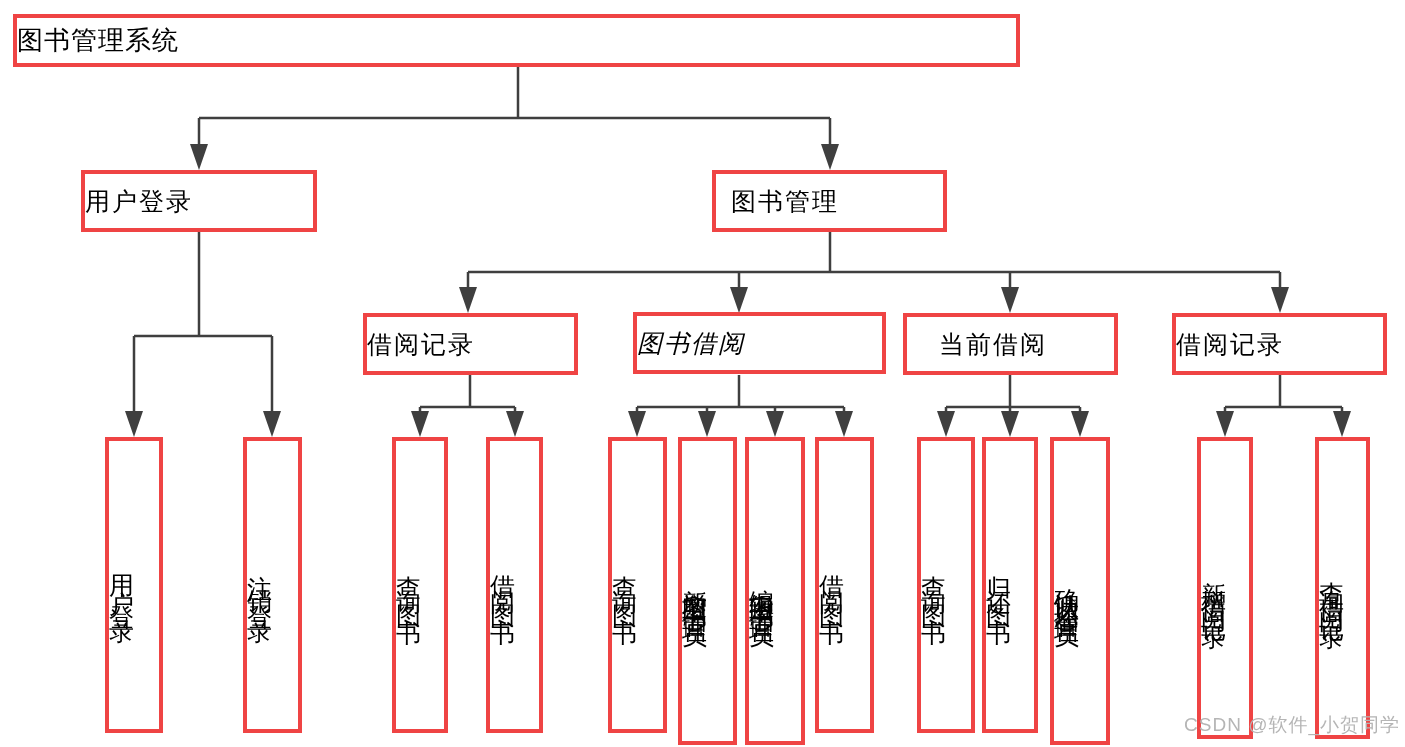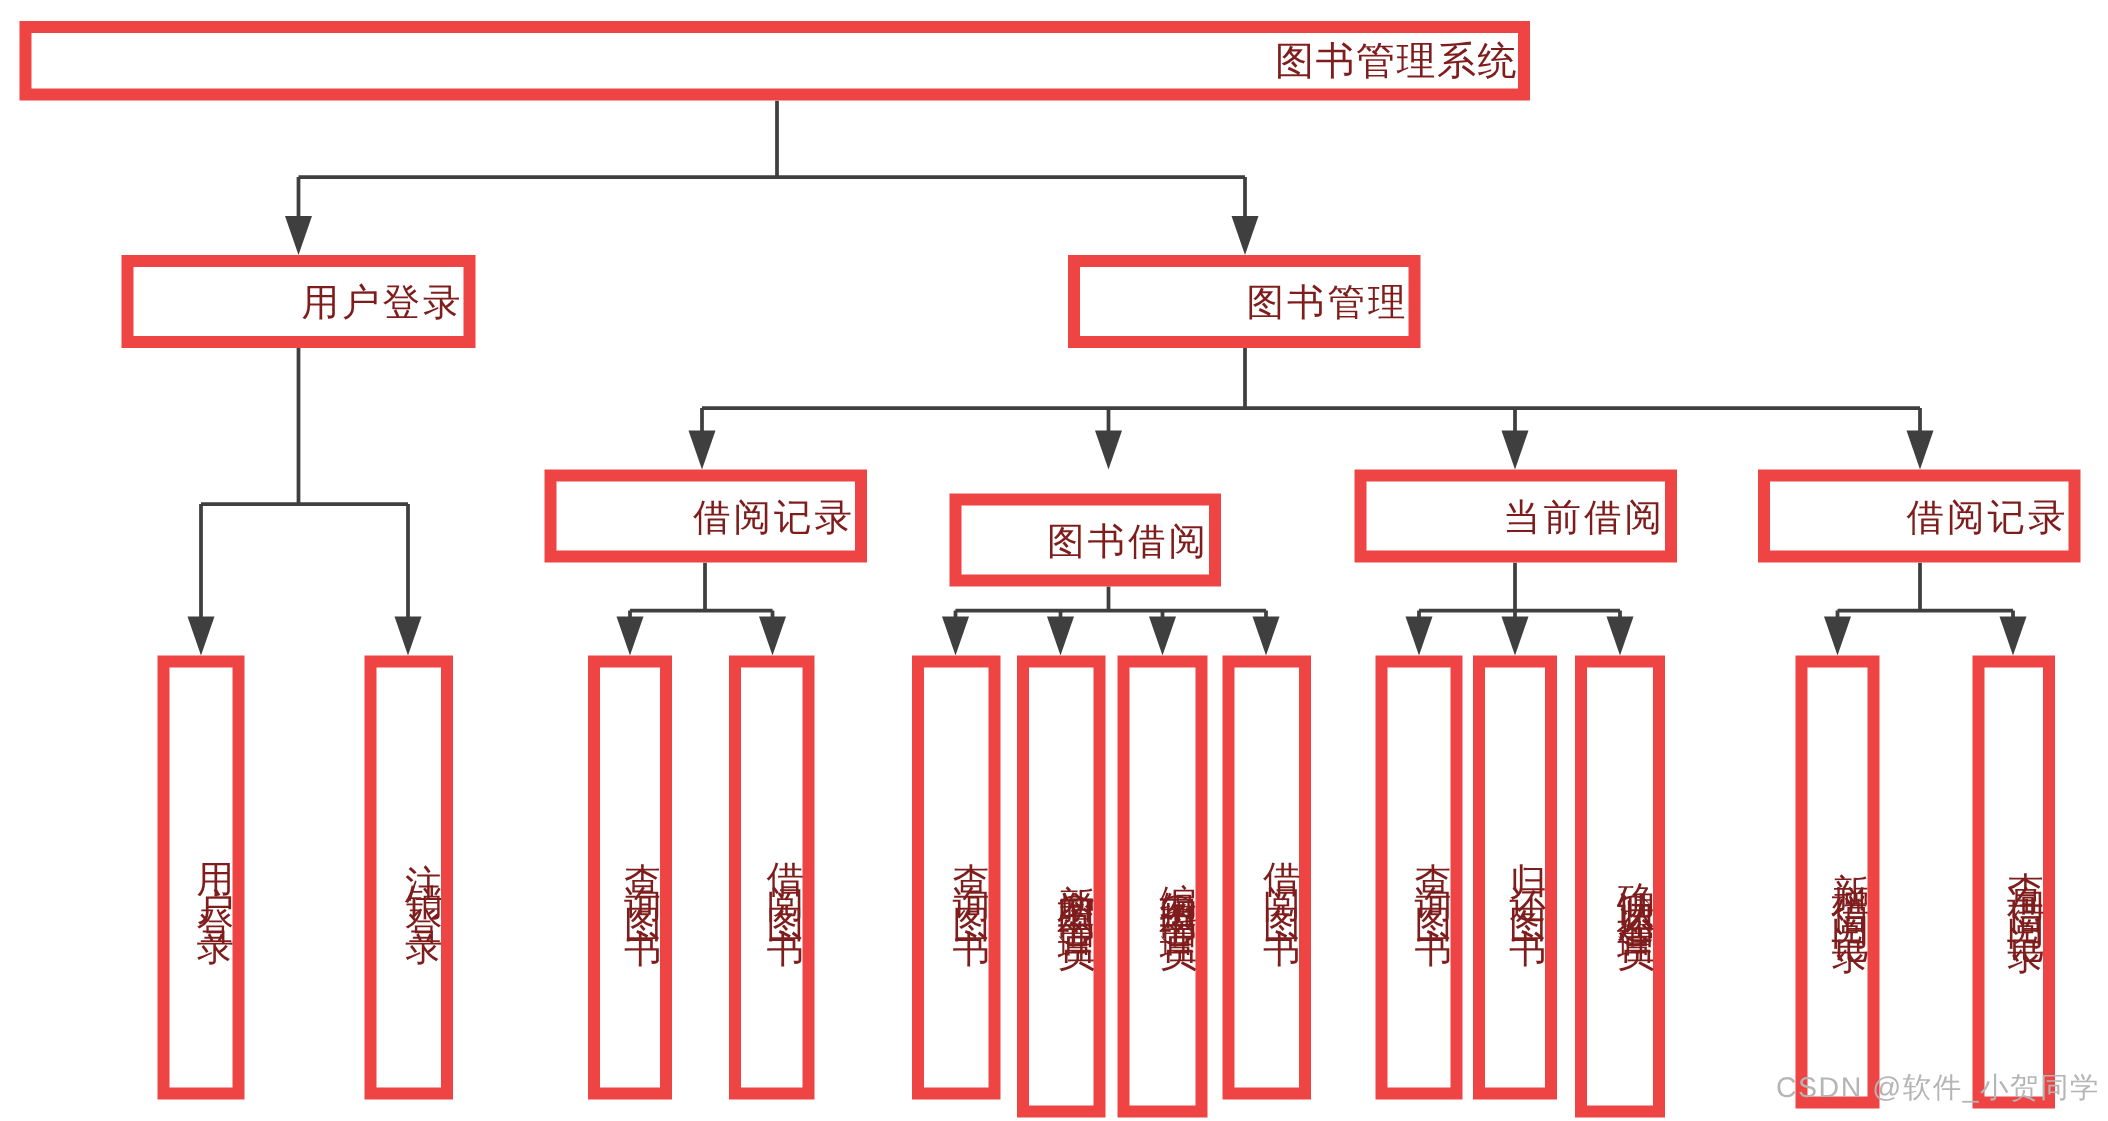--- a/index.html
+++ b/index.html
@@ -26,12 +26,12 @@
   .node {
     position: absolute;
     box-sizing: border-box;
-    border: 8px solid #ef4444;
+    border: 4px solid #ef4444;
     background: #ffffff;
     display: flex;
     align-items: center;
-    justify-content: flex-end;
-    color: #7f1d1d;
+    justify-content: flex-start;
+    color: #000000;
     z-index: 2;
   }
   .hlabel {

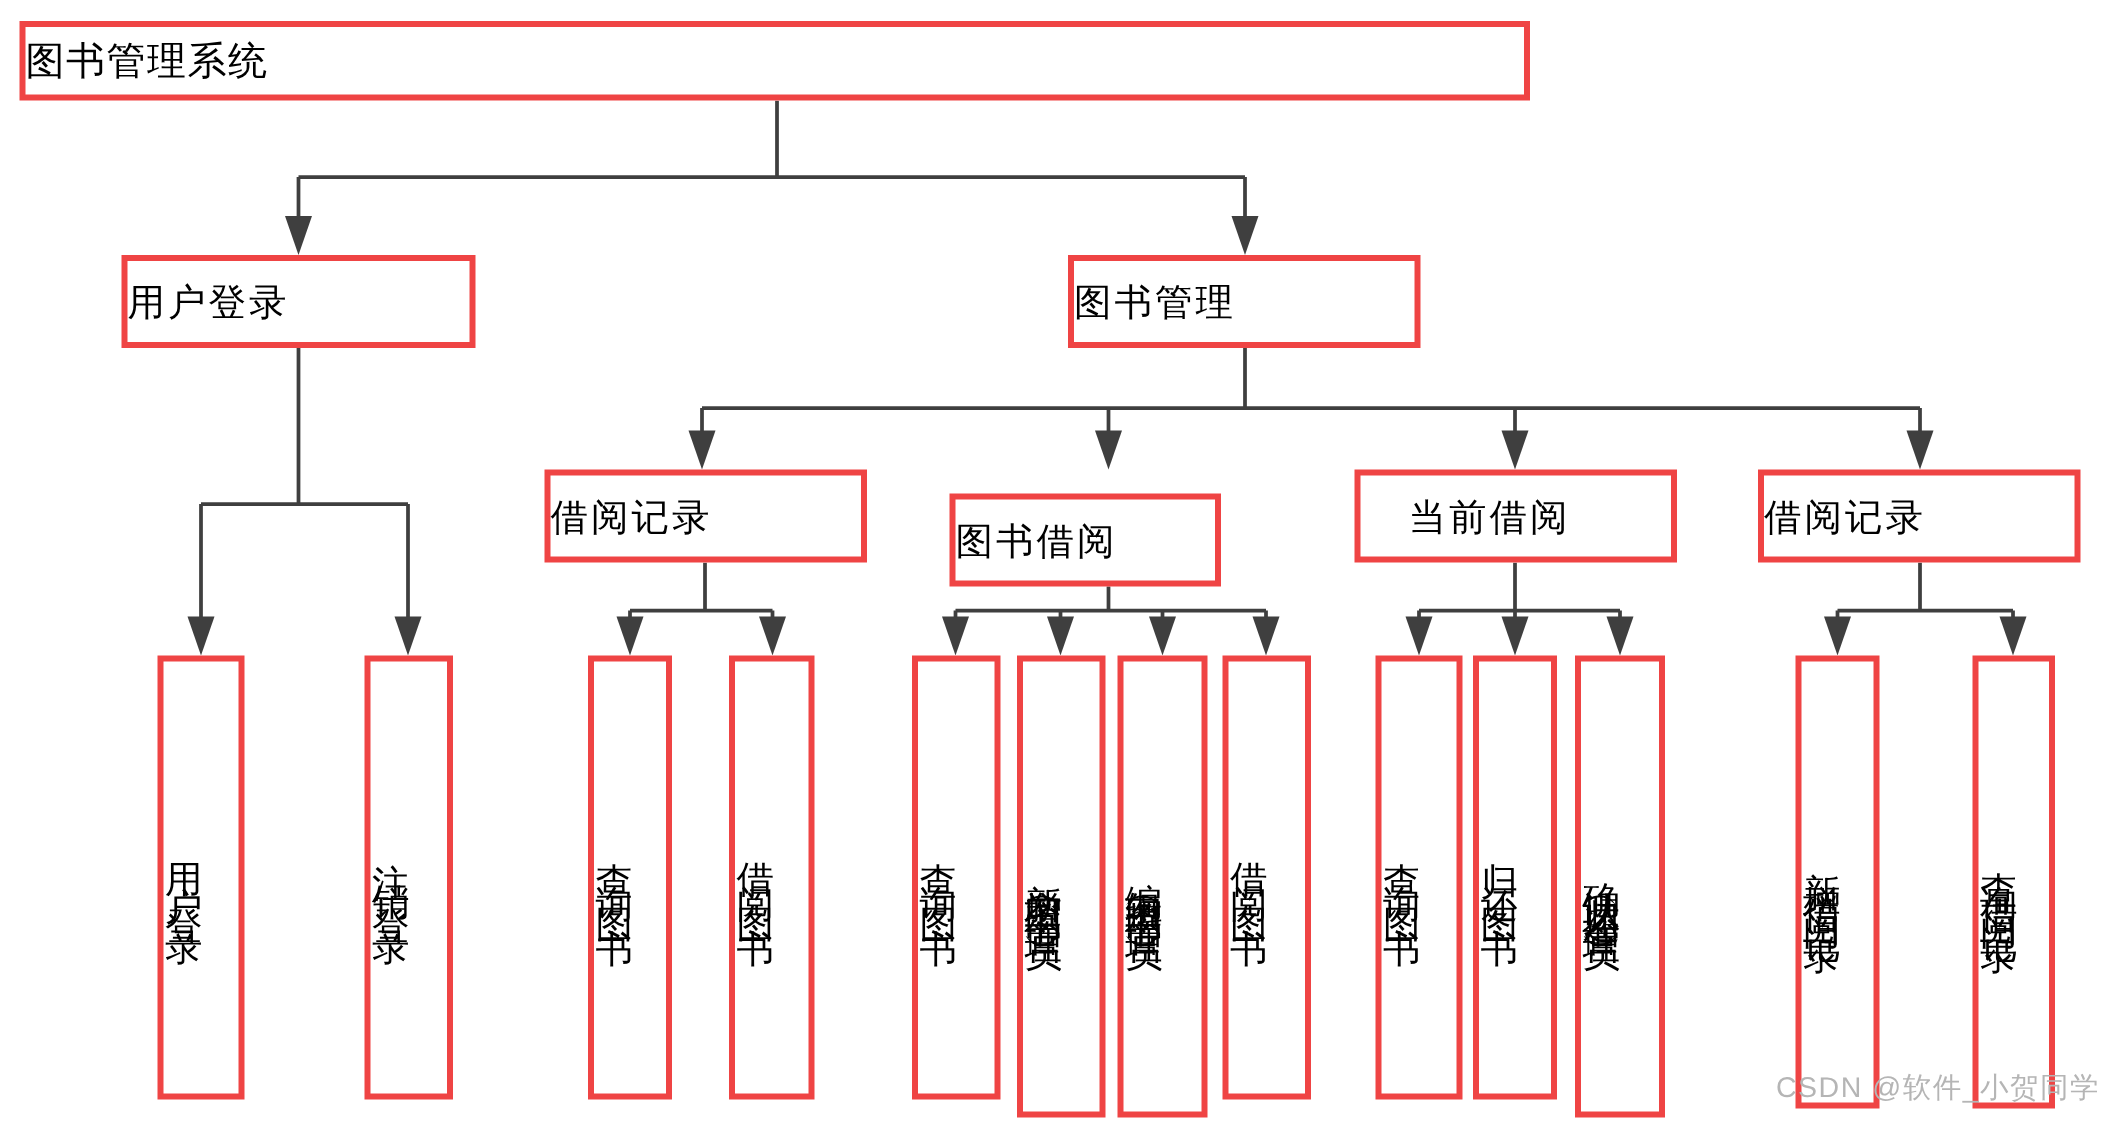--- a/index.html
+++ b/index.html
@@ -151,7 +151,7 @@
   <div class="node" style="left:81px; top:170px; width:236px; height:62px;">
     <span class="hlabel">用户登录</span>
   </div>
-  <div class="node" style="left:712px; top:170px; width:235px; height:62px;">
+  <div class="node" style="left:712px; top:170px; width:235px; height:62px;padding-left:15px;">
     <span class="hlabel">图书管理</span>
   </div>
 

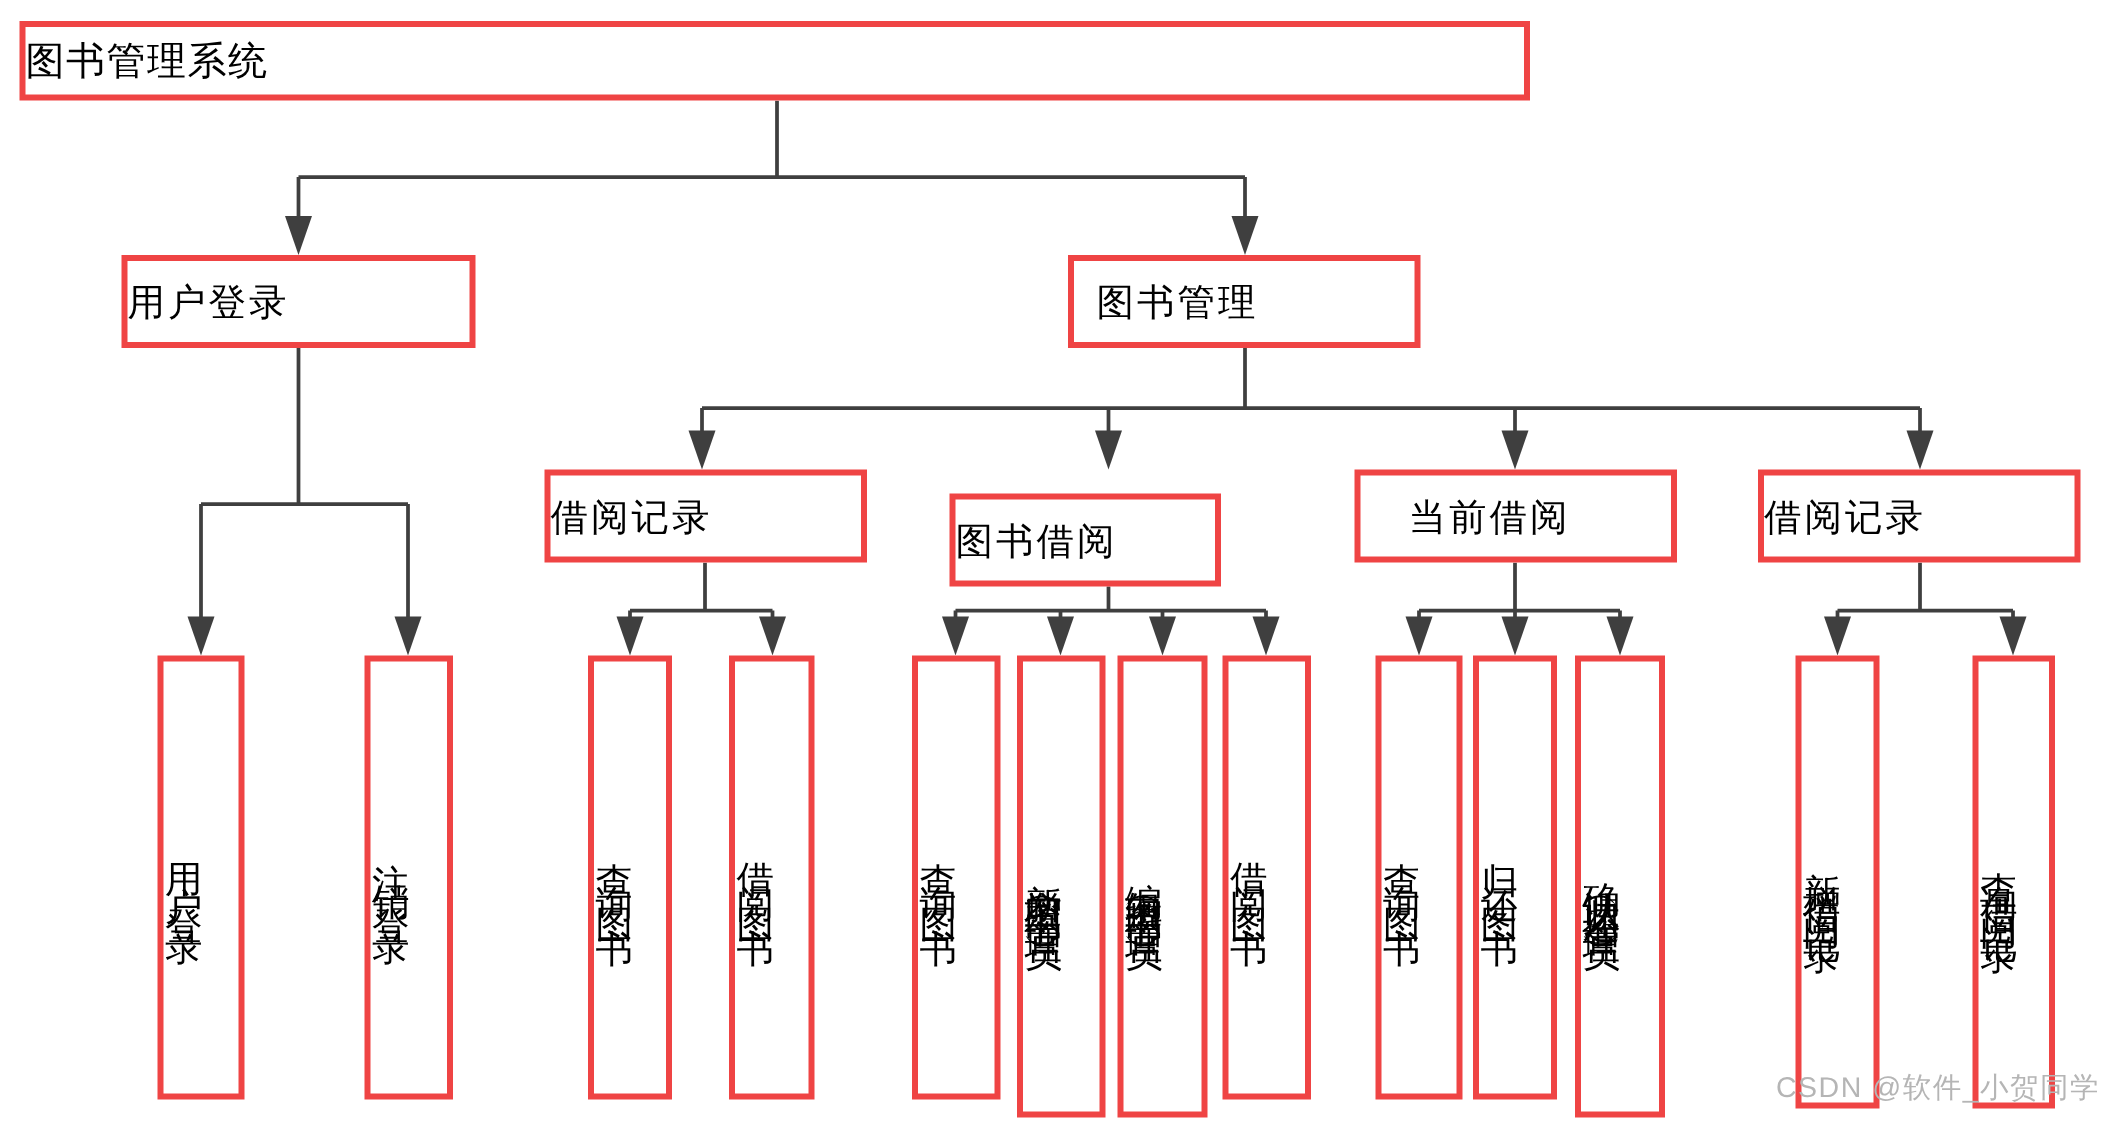--- a/index.html
+++ b/index.html
@@ -158,7 +158,7 @@
   <div class="node" style="left:363px; top:313px; width:215px; height:62px;">
     <span class="hlabel">借阅记录</span>
   </div>
-  <div class="node" style="left:633px; top:329px; width:181px; height:62px;">
+  <div class="node" style="left:633px; top:312px; width:253px; height:62px;font-style:italic;">
     <span class="hlabel">图书借阅</span>
   </div>
   <div class="node" style="left:903px; top:313px; width:215px; height:62px;padding-left:32px;">

